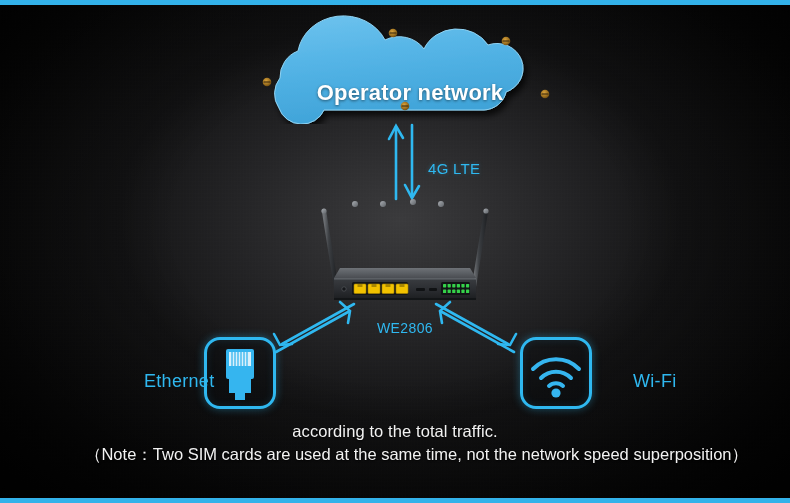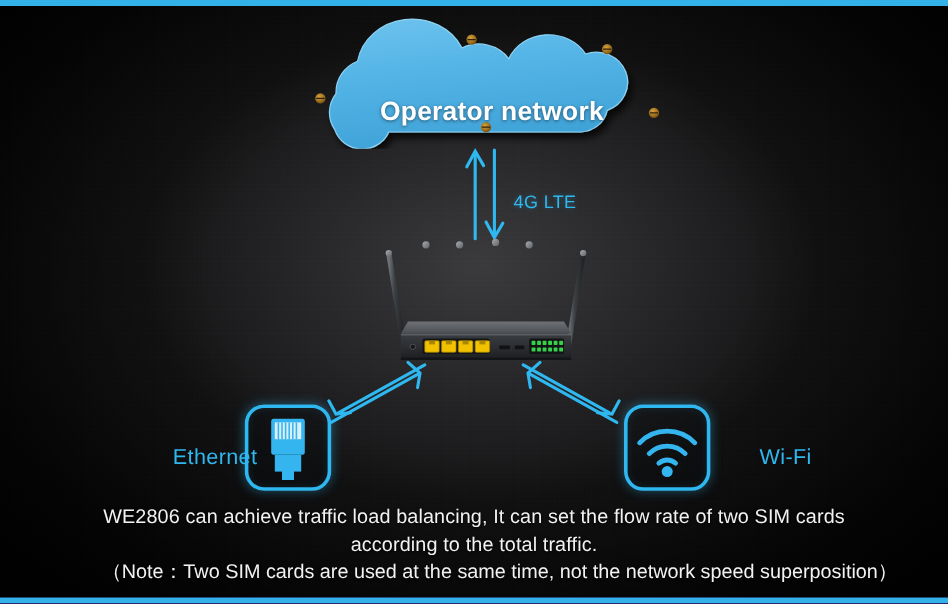--- a/index.html
+++ b/index.html
@@ -5,7 +5,7 @@
   html,body{margin:0;padding:0;background:#000;}
   body{width:790px;height:503px;overflow:hidden;font-family:"Liberation Sans",sans-serif;}
 
-  #stage{position:relative;width:790px;height:503px;background:#6d28d9;overflow:hidden;}
+  #stage{position:relative;width:790px;height:503px;background:#404040;overflow:hidden;}
 
   
   .accent-bar{position:absolute;left:0;width:790px;height:5px;background:#33b2ea;z-index:40;}

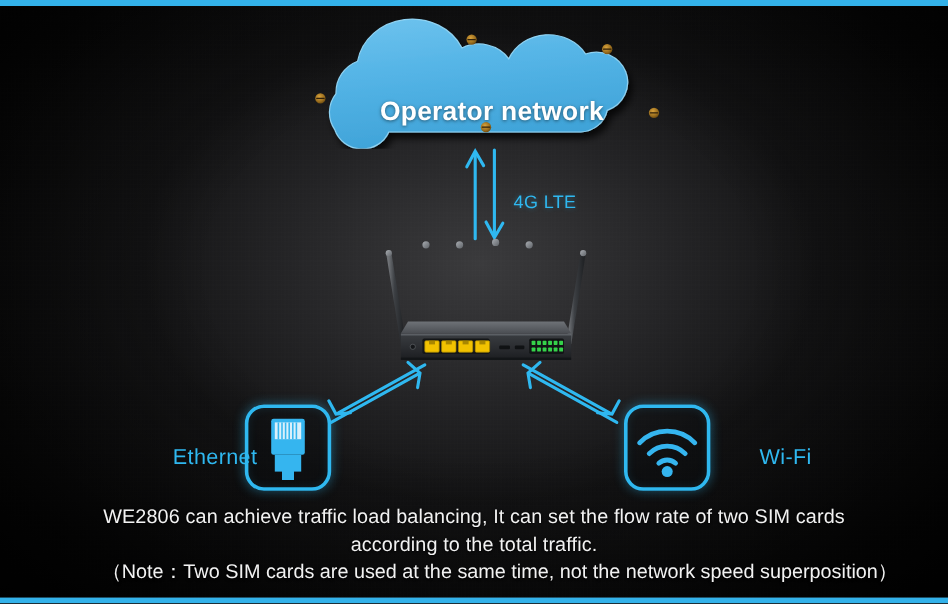--- a/index.html
+++ b/index.html
@@ -248,6 +248,7 @@
     </g>
   </svg>
 
+  <div class="layer" id="router-label">WE2806</div>
 
   <svg class="layer" id="left-arrows" width="90" height="62" viewBox="0 0 90 62">
     <g stroke="#2fb8f0" stroke-width="2.6" fill="none" stroke-linecap="round">

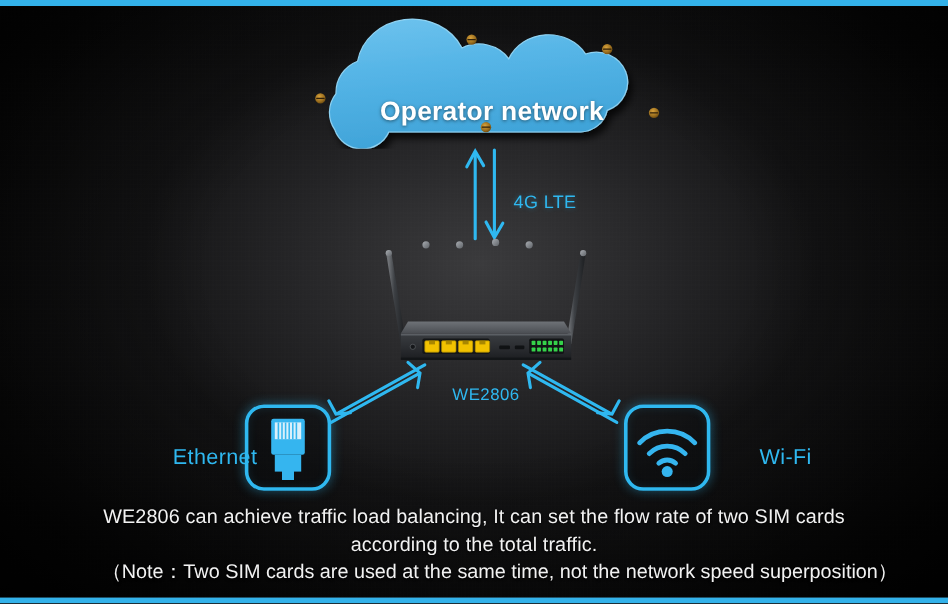--- a/index.html
+++ b/index.html
@@ -303,7 +303,6 @@
   <div class="layer endpoint-label" id="wifi-label">Wi-Fi</div>
 
   <div id="caption">
-    <span class="cap-line">WE2806 can achieve traffic load balancing, It can set the flow rate of two SIM cards</span>
     <span class="cap-line">according to the total traffic.</span>
     <span class="cap-line cap-note">（Note：Two SIM cards are used at the same time, not the network speed superposition）</span>
   </div>

